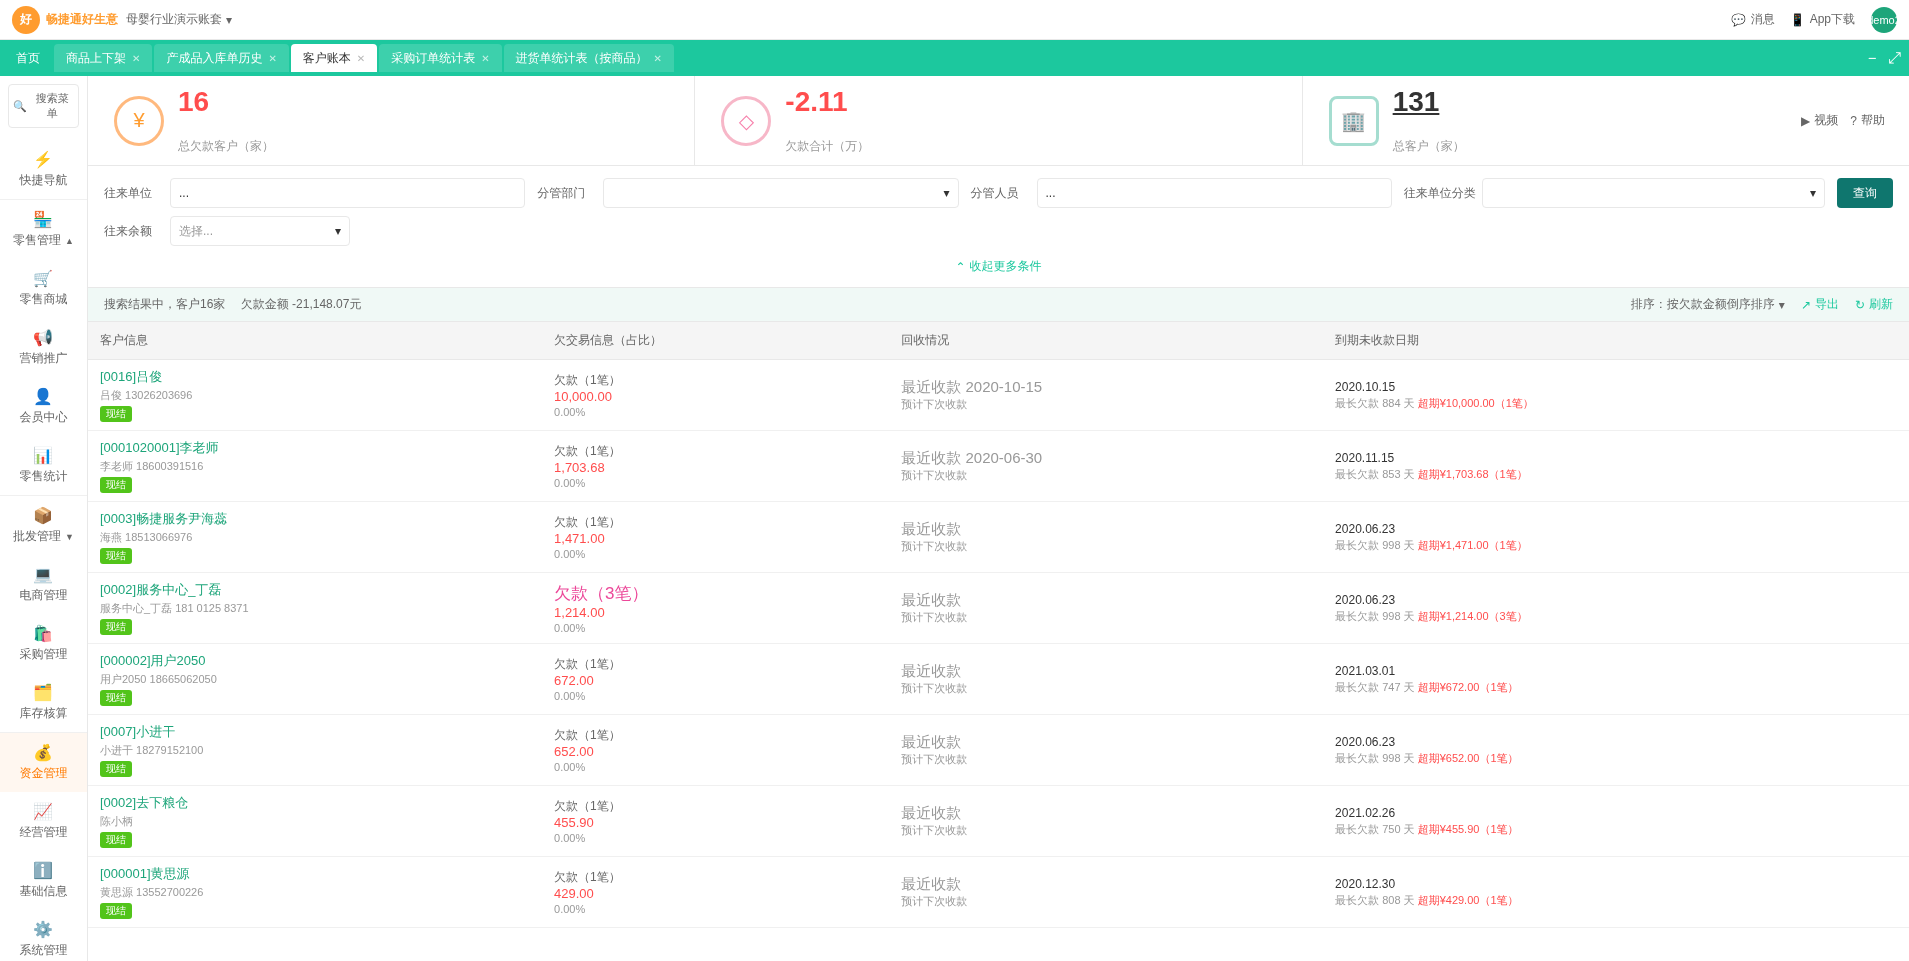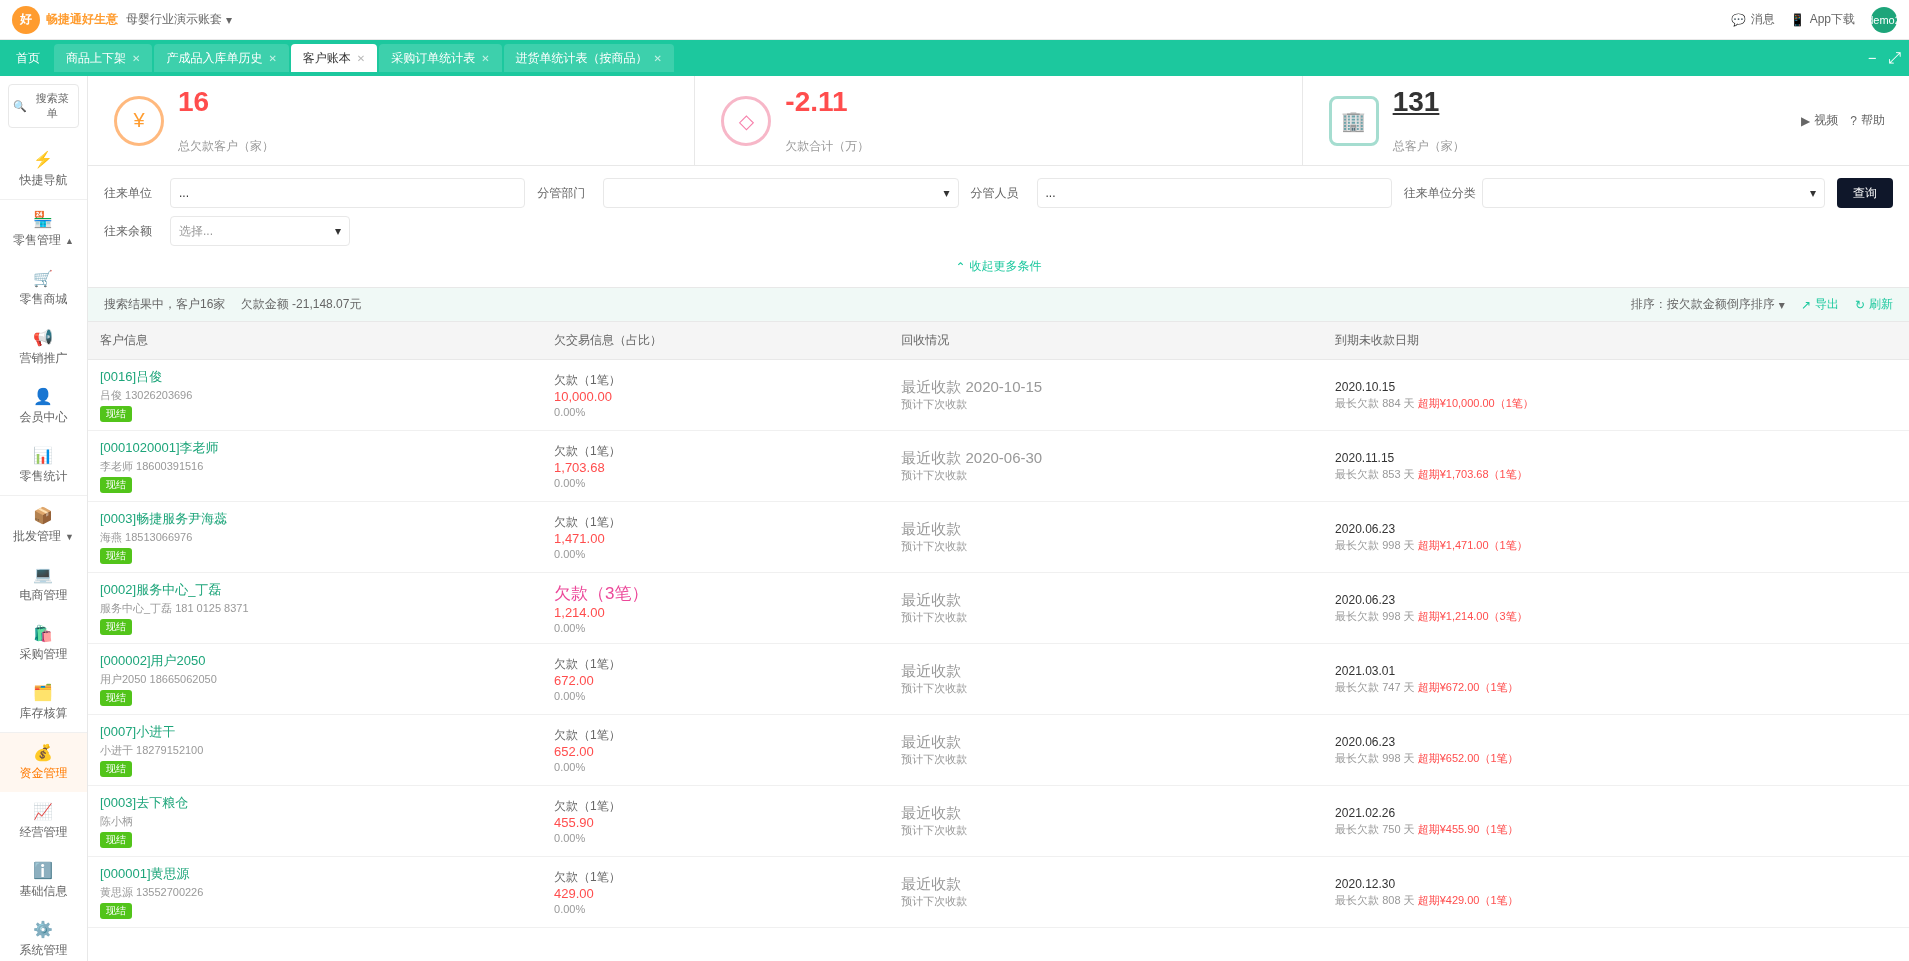--- a/index.html
+++ b/index.html
@@ -66,7 +66,7 @@
     .filter-label { font-size: 12px; color: #666; white-space: nowrap; min-width: 60px; }
     .filter-input { flex: 1; height: 30px; border: 1px solid #e8e8e8; border-radius: 4px; padding: 0 8px; font-size: 12px; color: #333; background: #fff; display: flex; align-items: center; justify-content: space-between; cursor: pointer; }
     .filter-select { flex: 1; height: 30px; border: 1px solid #e8e8e8; border-radius: 4px; padding: 0 8px; font-size: 12px; background: #fff; cursor: pointer; display: flex; align-items: center; justify-content: space-between; }
-    .search-btn { height: 30px; padding: 0 16px; background: #0f172a; color: white; border: none; border-radius: 4px; font-size: 12px; cursor: pointer; white-space: nowrap; }
+    .search-btn { height: 30px; padding: 0 16px; background: #0f766e; color: white; border: none; border-radius: 4px; font-size: 12px; cursor: pointer; white-space: nowrap; }
     .collapse-row { display: flex; justify-content: center; padding: 4px 0; }
     .collapse-btn { color: #1cc89e; font-size: 12px; cursor: pointer; display: flex; align-items: center; gap: 4px; background: none; border: none; }
 

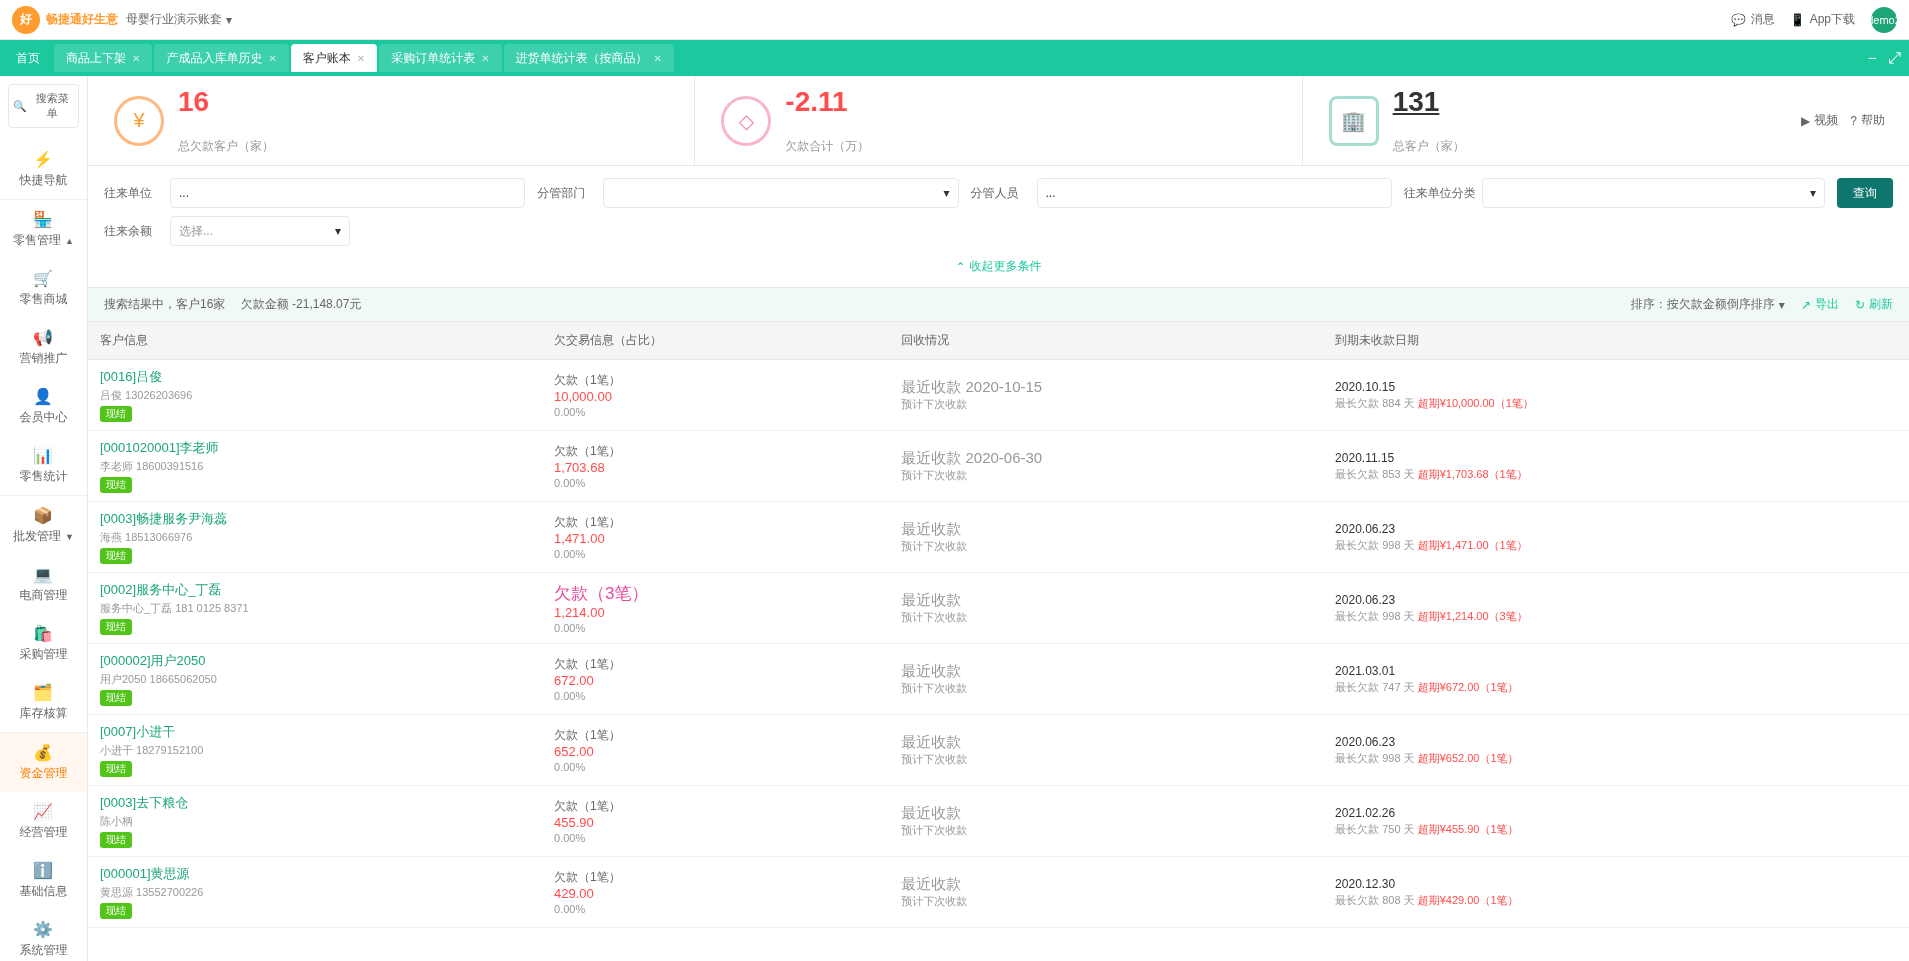--- a/index.html
+++ b/index.html
@@ -499,7 +499,7 @@
   </tr>
             <tr>
     <td>
-      <div class="customer-name">[0003]去下粮仓</div>
+      <div class="customer-name">[0002]去下粮仓</div>
       <div class="customer-sub">陈小柄</div>
       <span class="badge-green">现结</span>
     </td>

